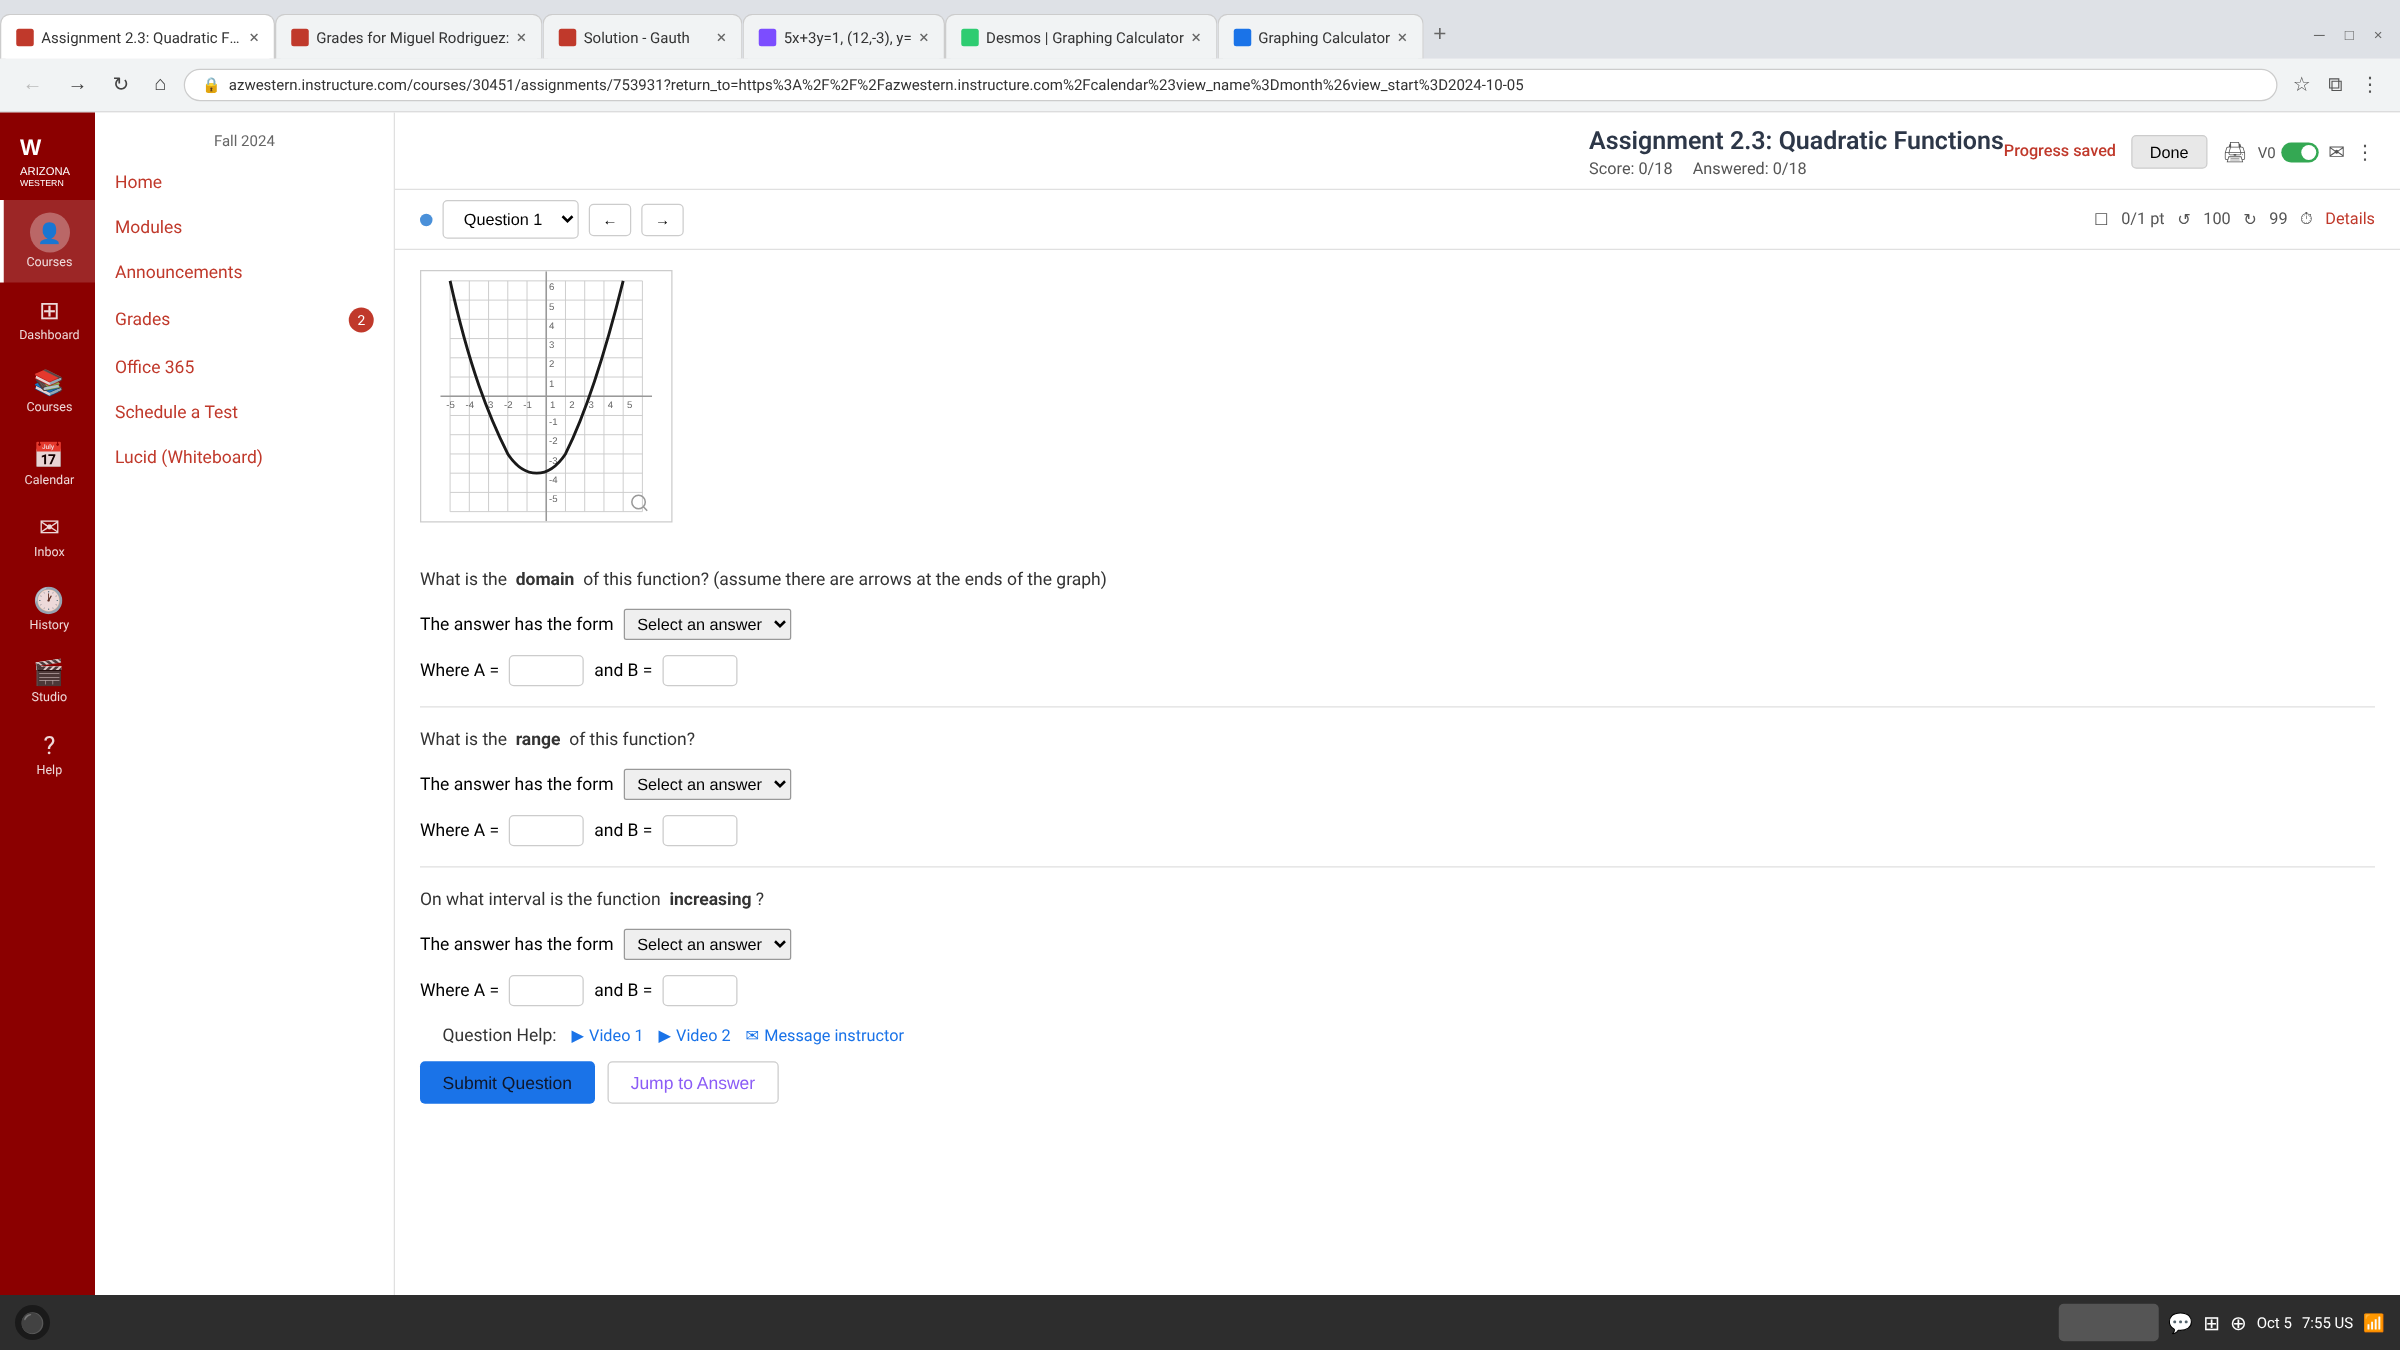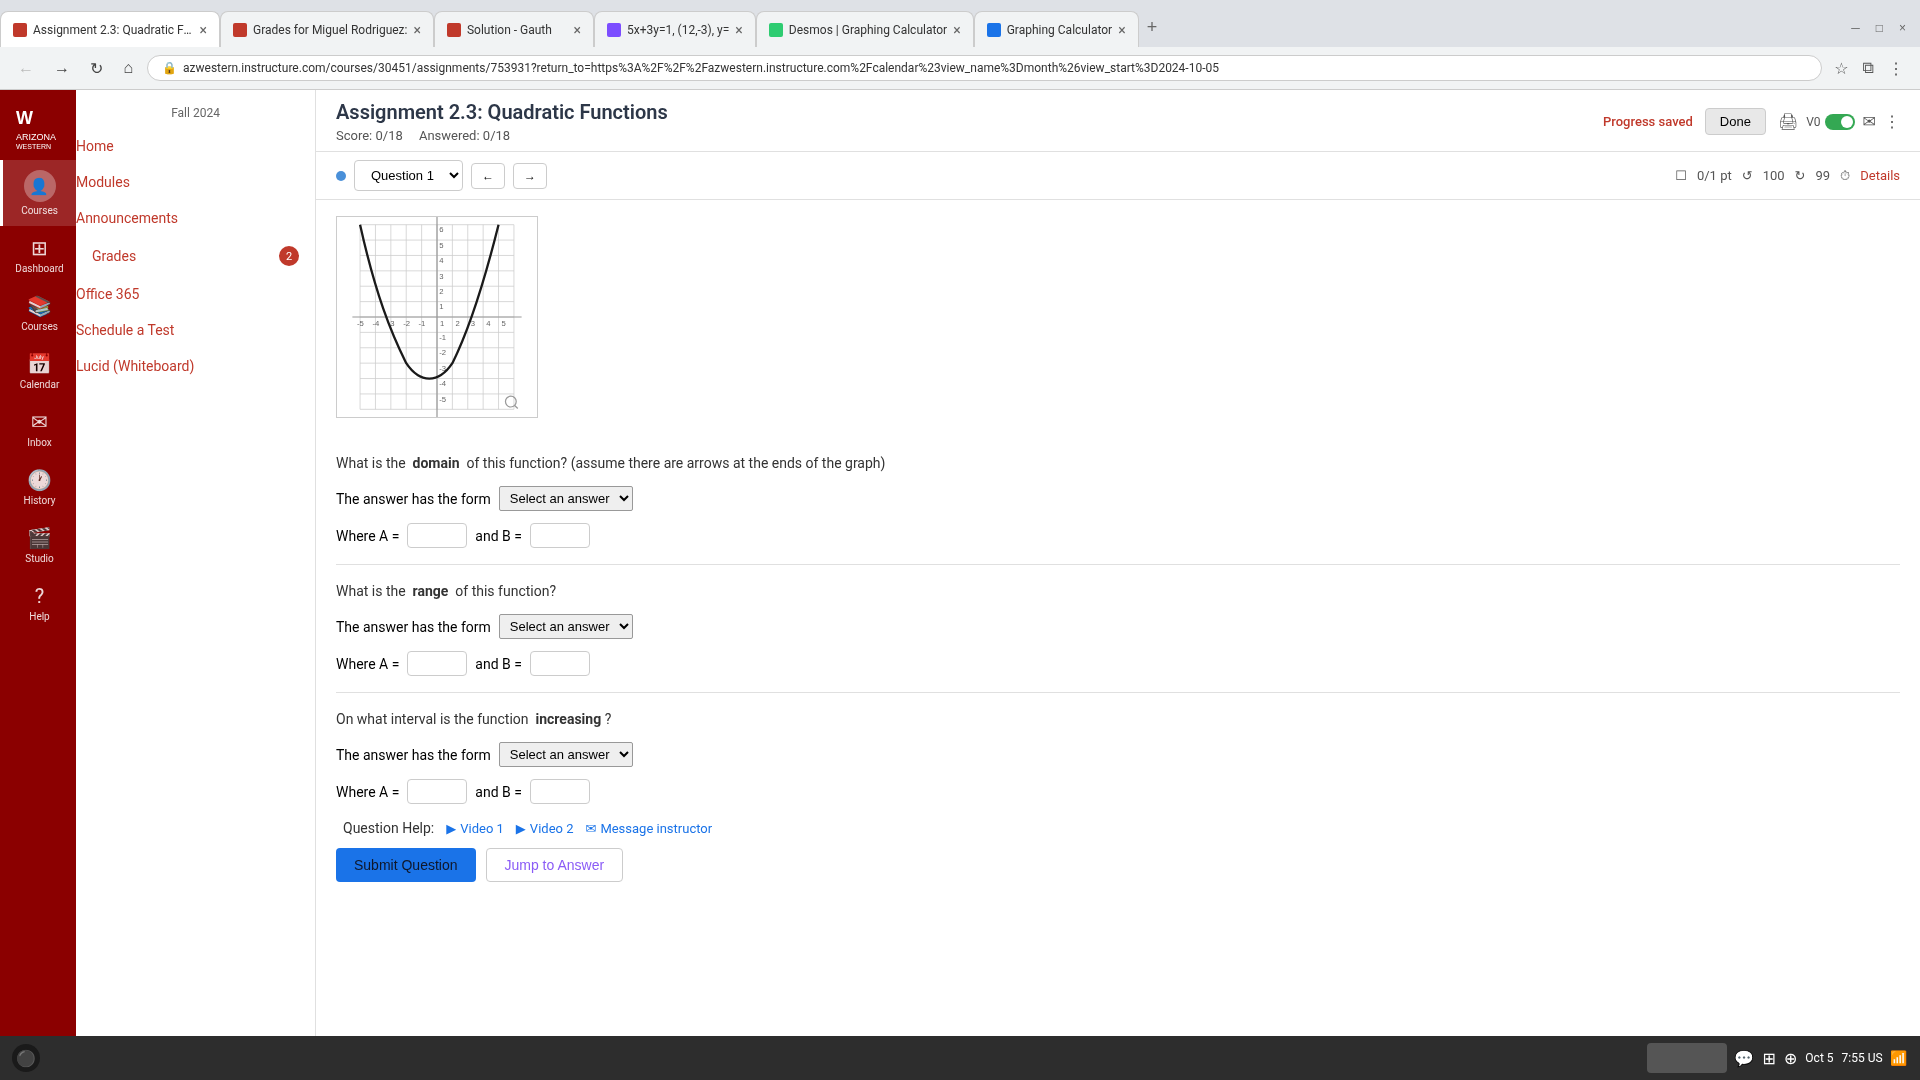--- a/index.html
+++ b/index.html
@@ -47,7 +47,7 @@
 
     
     .content { flex: 1; overflow-y: auto; background: #fff; }
-    .assignment-header { padding: 10px 20px 8px 20px; border-bottom: 1px solid #e0e0e0; display: flex; align-items: center; justify-content: space-between; }
+    .assignment-header { padding: 10px 20px 8px 20px; border-bottom: 1px solid #e0e0e0; display: flex; align-items: center; justify-content: flex-end; }
     .assignment-title { font-size: 20px; font-weight: 600; color: #2d3748; }
     .score-info { font-size: 13px; color: #555; margin-top: 4px; }
     .header-right { display: flex; align-items: center; gap: 12px; }

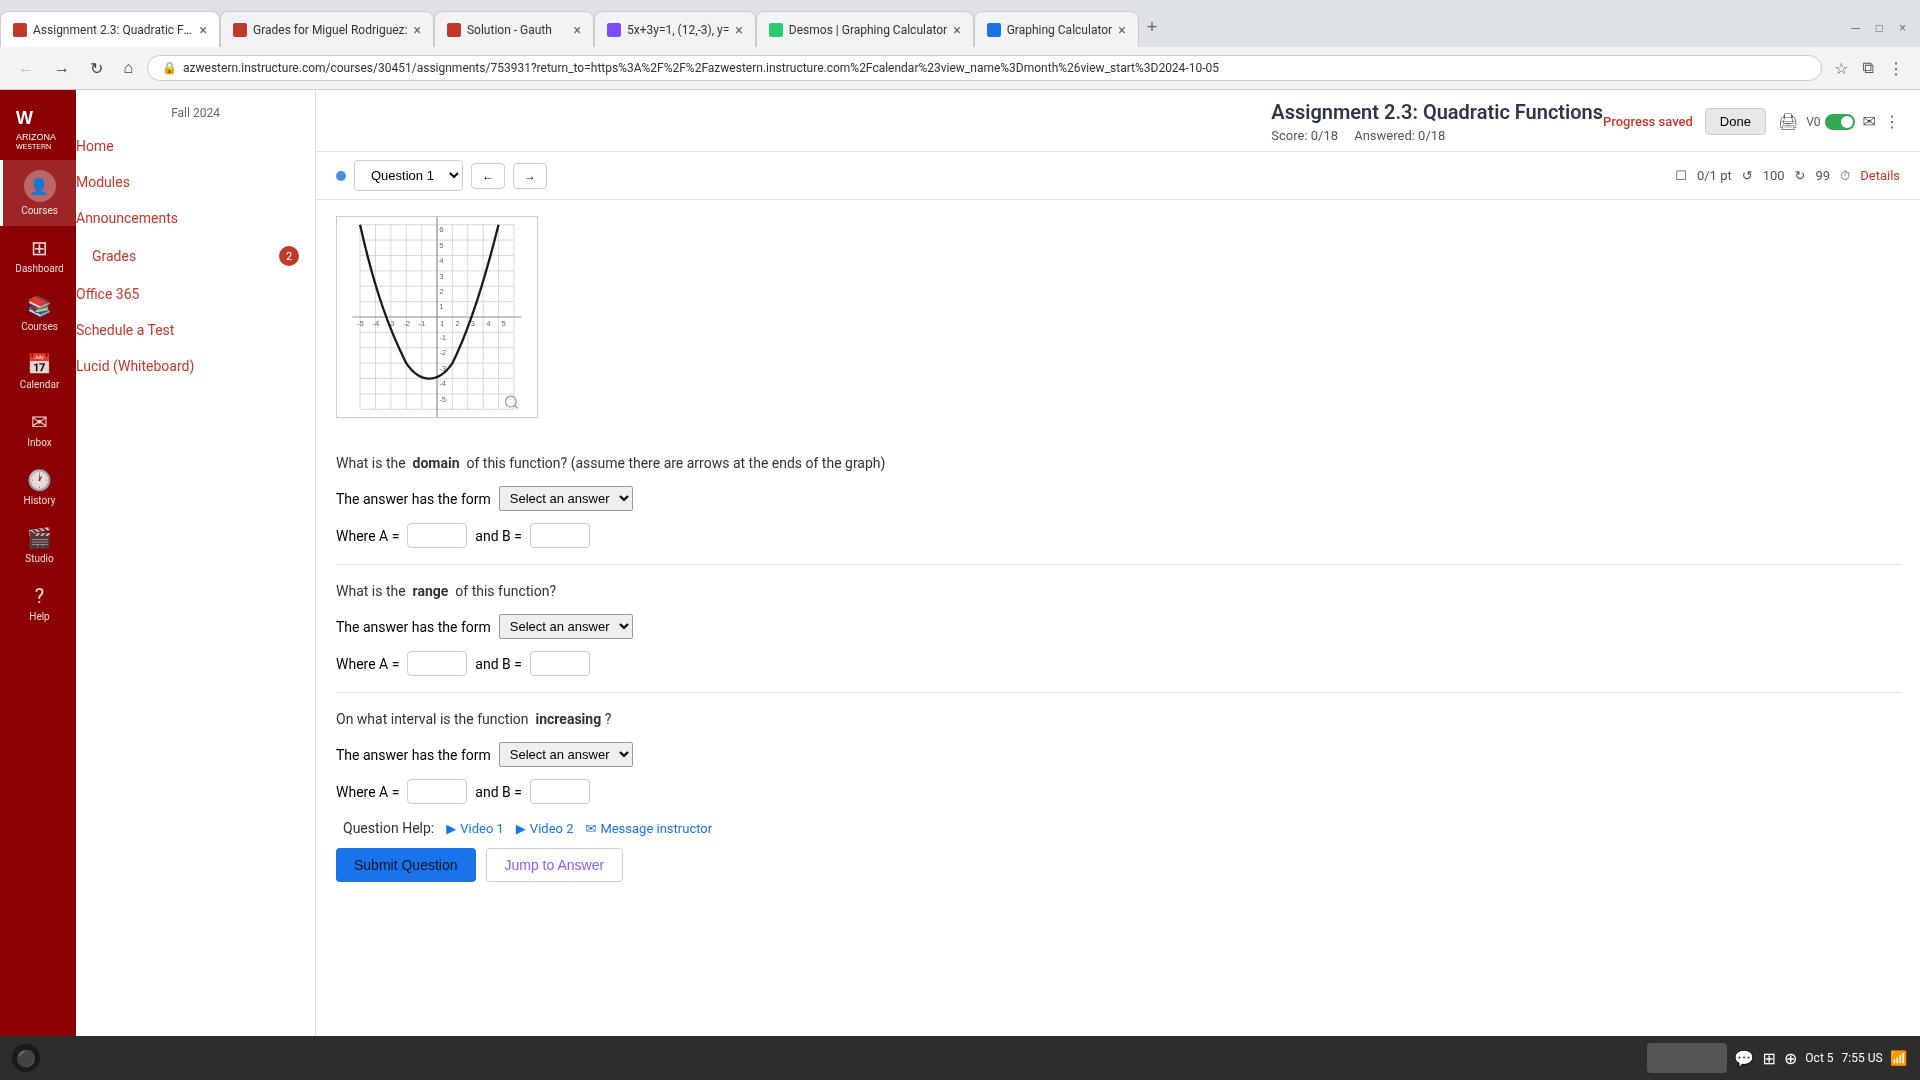--- a/index.html
+++ b/index.html
@@ -41,7 +41,7 @@
     
     .sidebar { width: 240px; background: #fff; border-right: 1px solid #e0e0e0; padding: 0; flex-shrink: 0; overflow-y: auto; }
     .sidebar-term { color: #666; font-size: 12px; padding: 16px 16px 8px 16px; text-align: center; }
-    .sidebar-link { display: block; padding: 10px 0; color: #c0392b; text-decoration: none; font-size: 14px; cursor: pointer; }
+    .sidebar-link { display: block; padding: 10px 16px; color: #c0392b; text-decoration: none; font-size: 14px; cursor: pointer; }
     .sidebar-link-with-badge { display: flex; align-items: center; justify-content: space-between; padding: 10px 16px; }
     .badge { background: #c0392b; color: white; border-radius: 50%; width: 20px; height: 20px; font-size: 11px; display: flex; align-items: center; justify-content: center; }
 

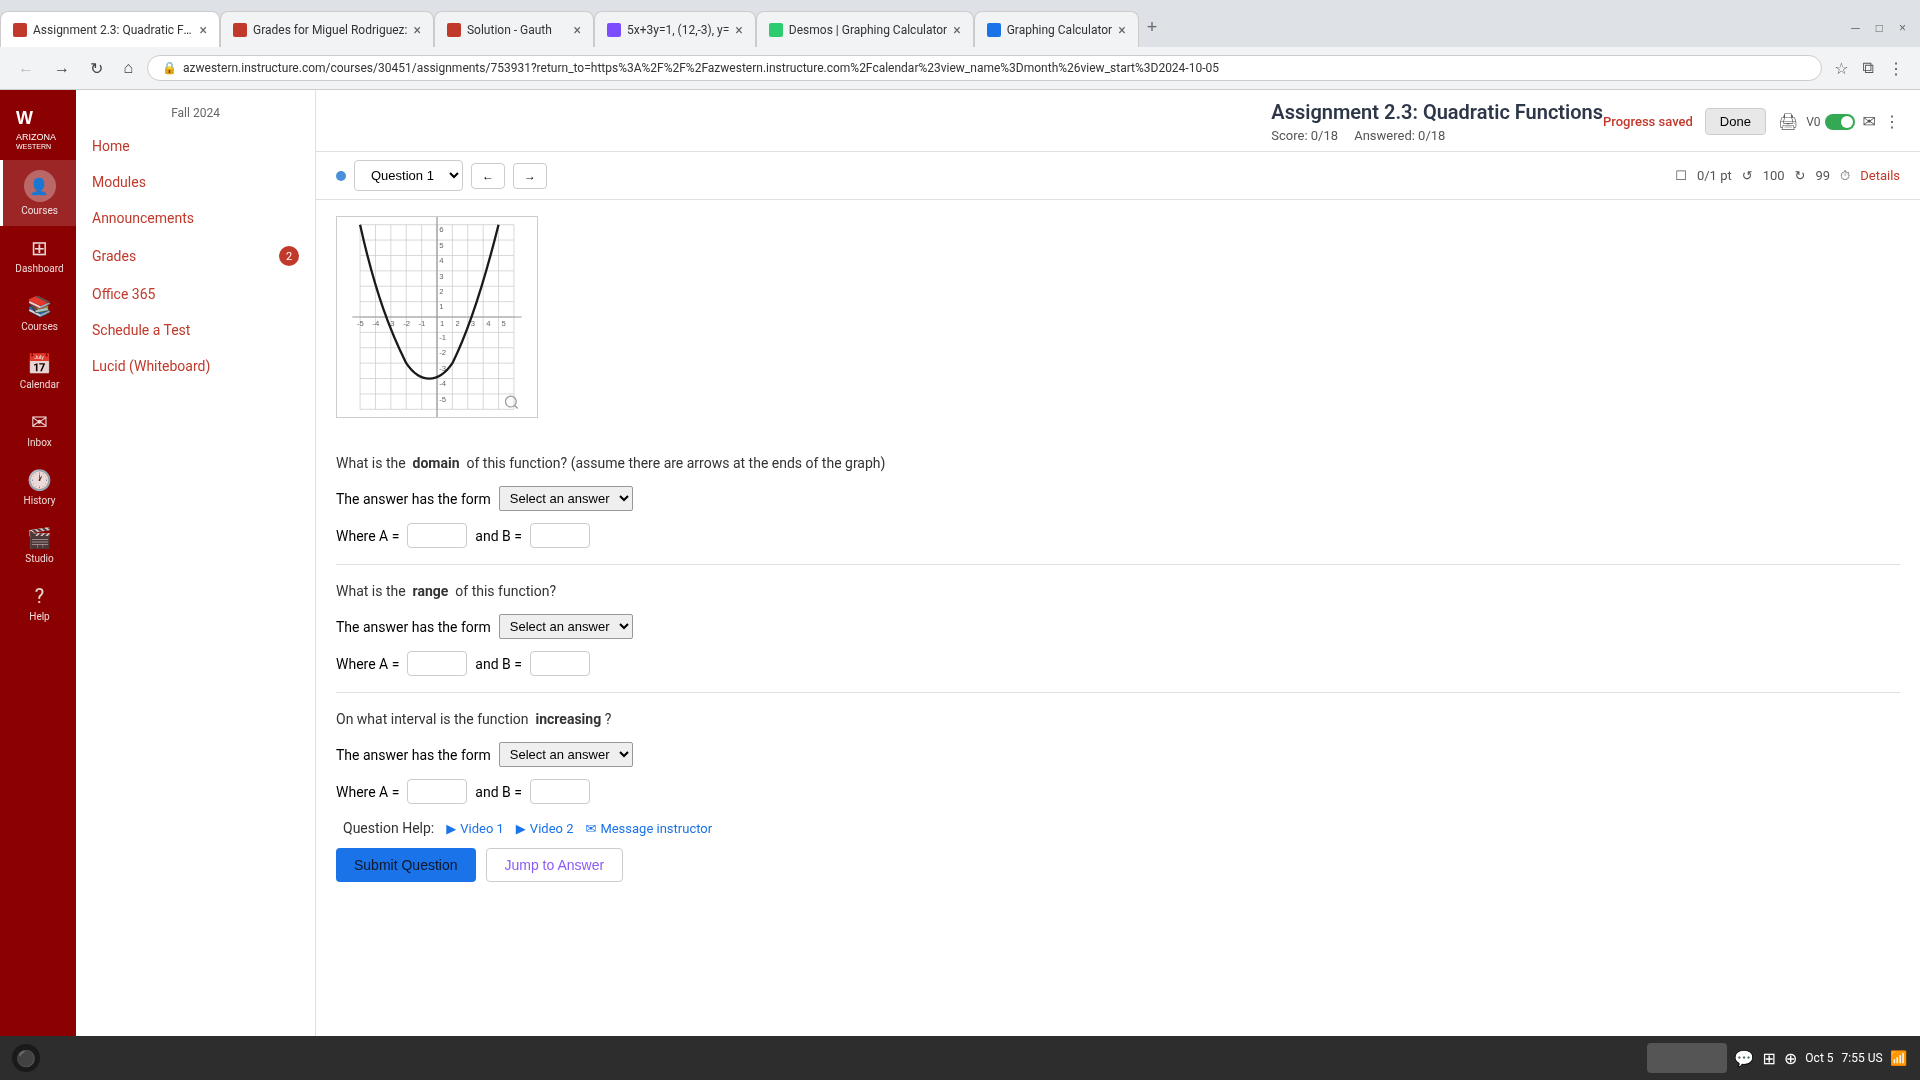--- a/index.html
+++ b/index.html
@@ -74,7 +74,7 @@
     .form-select { border: 1px solid #999; border-radius: 2px; padding: 3px 6px; font-size: 13px; cursor: pointer; }
     .divider { border: none; border-top: 1px solid #e0e0e0; margin: 16px 0; }
 
-    .help-row { display: flex; align-items: center; gap: 12px; margin: 16px 0 12px 7px; font-size: 14px; color: #333; }
+    .help-row { display: flex; align-items: center; gap: 12px; margin: 16px 0 12px 18px; font-size: 14px; color: #333; }
     .video-link { color: #1a73e8; text-decoration: none; display: flex; align-items: center; gap: 4px; font-size: 13px; cursor: pointer; }
     .msg-link { color: #1a73e8; text-decoration: none; display: flex; align-items: center; gap: 4px; font-size: 13px; cursor: pointer; }
     .submit-btn { background: #1a73e8; color: #0f172a; border: none; border-radius: 4px; padding: 8px 18px; font-size: 14px; cursor: pointer; }

